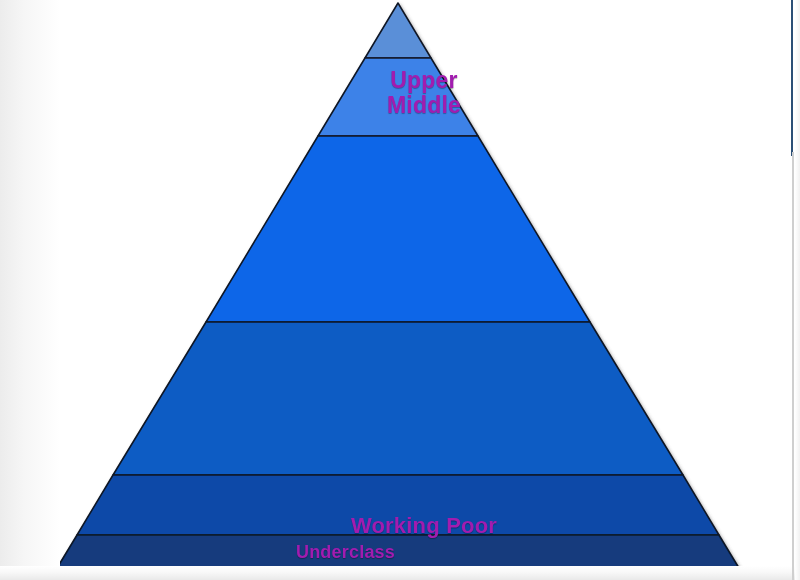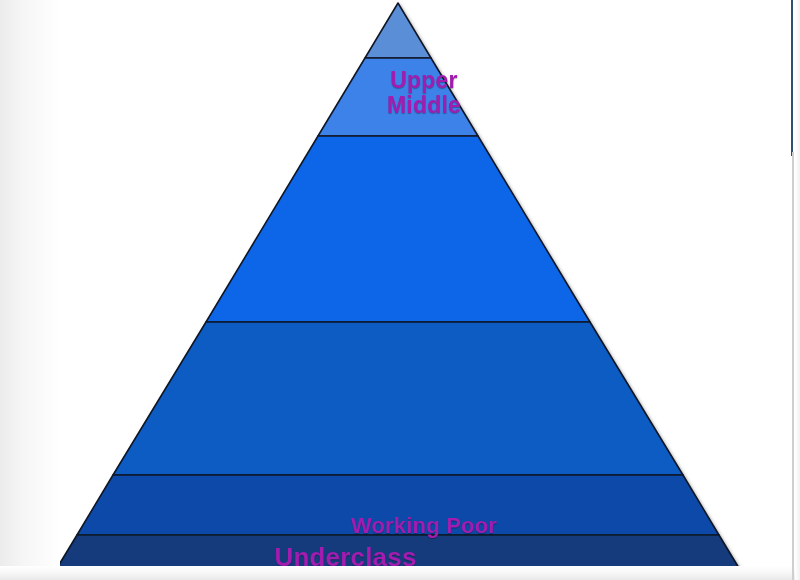--- a/index.html
+++ b/index.html
@@ -93,7 +93,7 @@
   #label-lower-middle      { left: 0;   top: 231px; width: 800px; font-size: 24px; }
   #label-working-class     { left: 0;   top: 392px; width: 800px; font-size: 23px; }
   #label-working-poor      { left: 0;   top: 514px; width: 800px; font-size: 22px; }
-  #label-underclass        { left: 0;   top: 543px; width: 643px; font-size: 26px; }
+  #label-underclass        { left: 0;   top: 543px; width: 643px; font-size: 18px; }
 </style>
 </head>
 <body>

